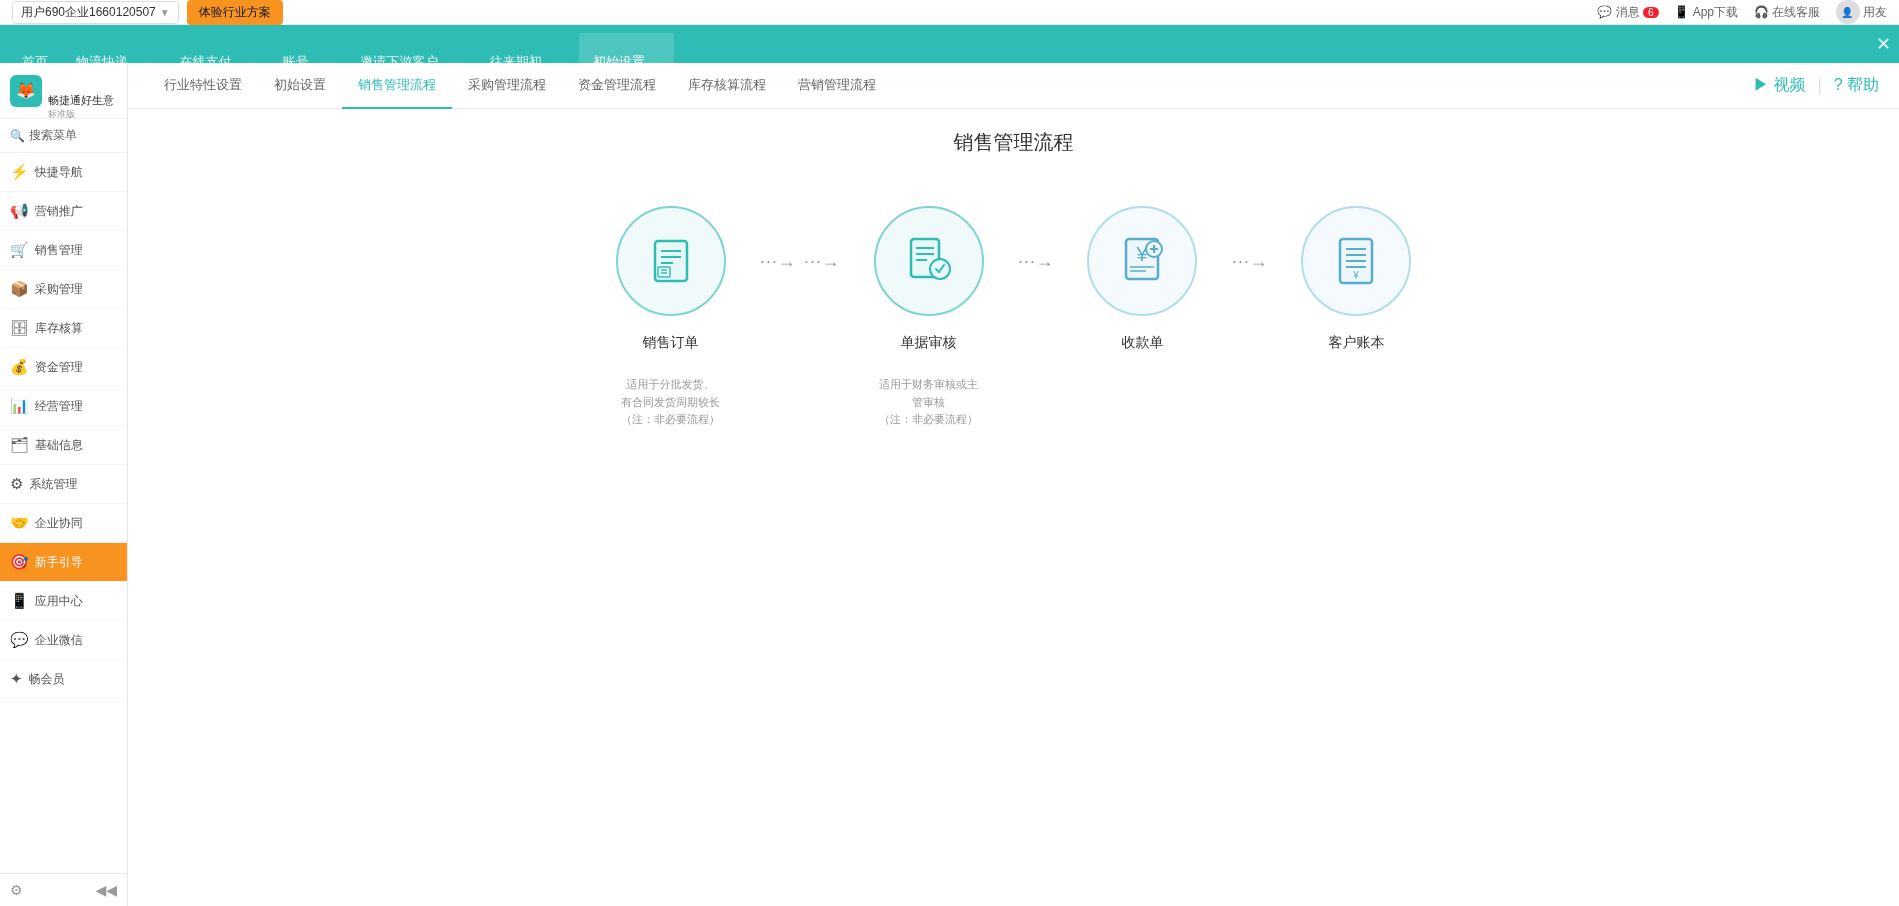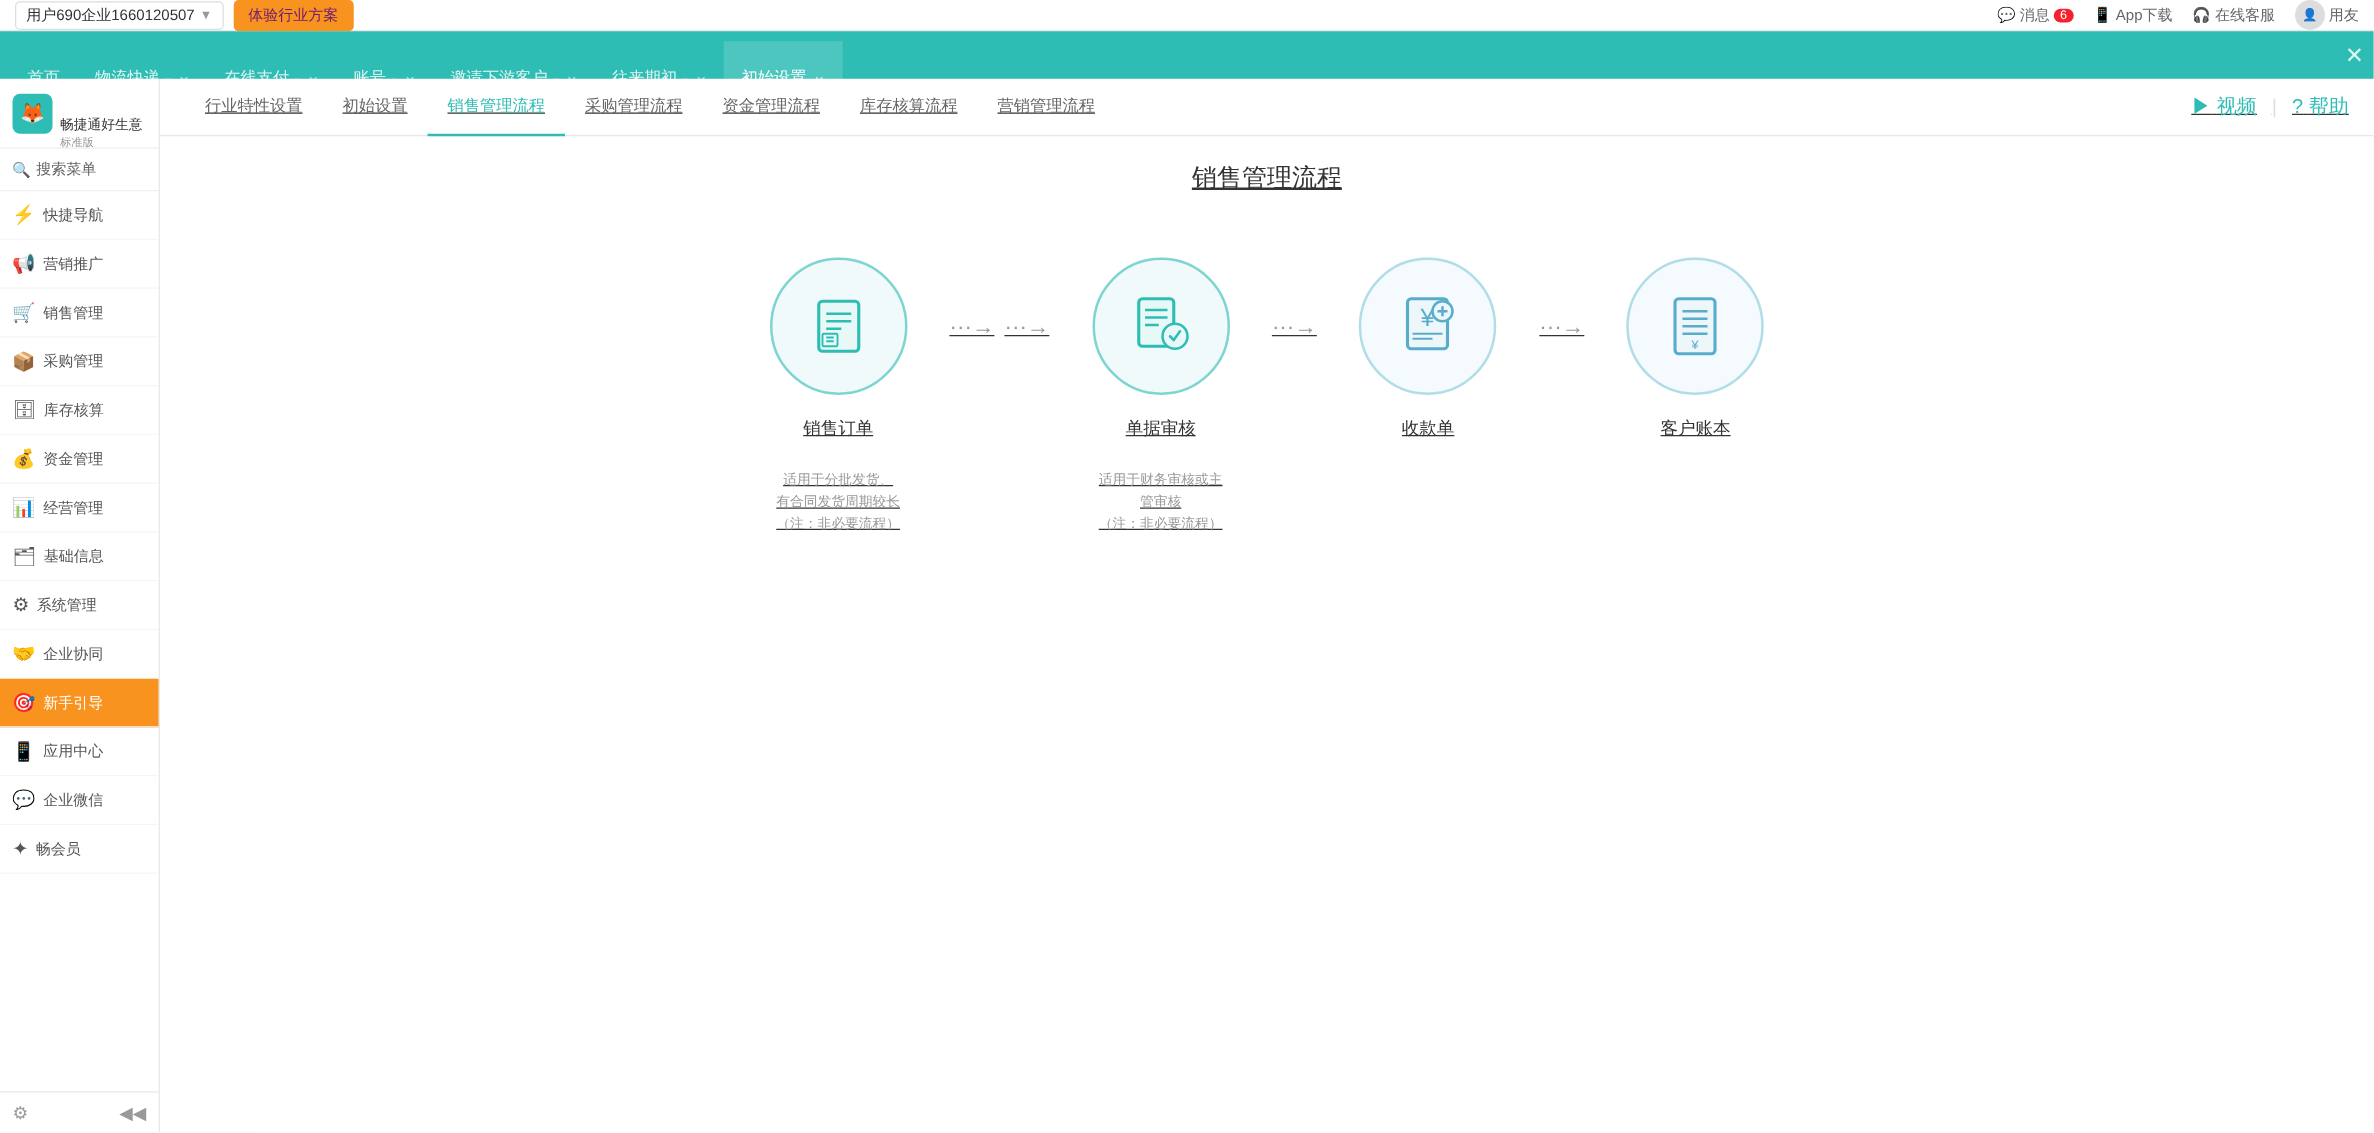--- a/index.html
+++ b/index.html
@@ -19,7 +19,7 @@
     }
     .user-selector .chevron { color: #999; font-size: 10px; }
     .trial-btn {
-      background: #f7931e; color: #701a75; border: none; border-radius: 4px;
+      background: #f7931e; color: #0f172a; border: none; border-radius: 4px;
       padding: 4px 12px; font-size: 12px; cursor: pointer;
     }
     .top-bar-right { display: flex; align-items: center; gap: 16px; font-size: 12px; color: #666; }

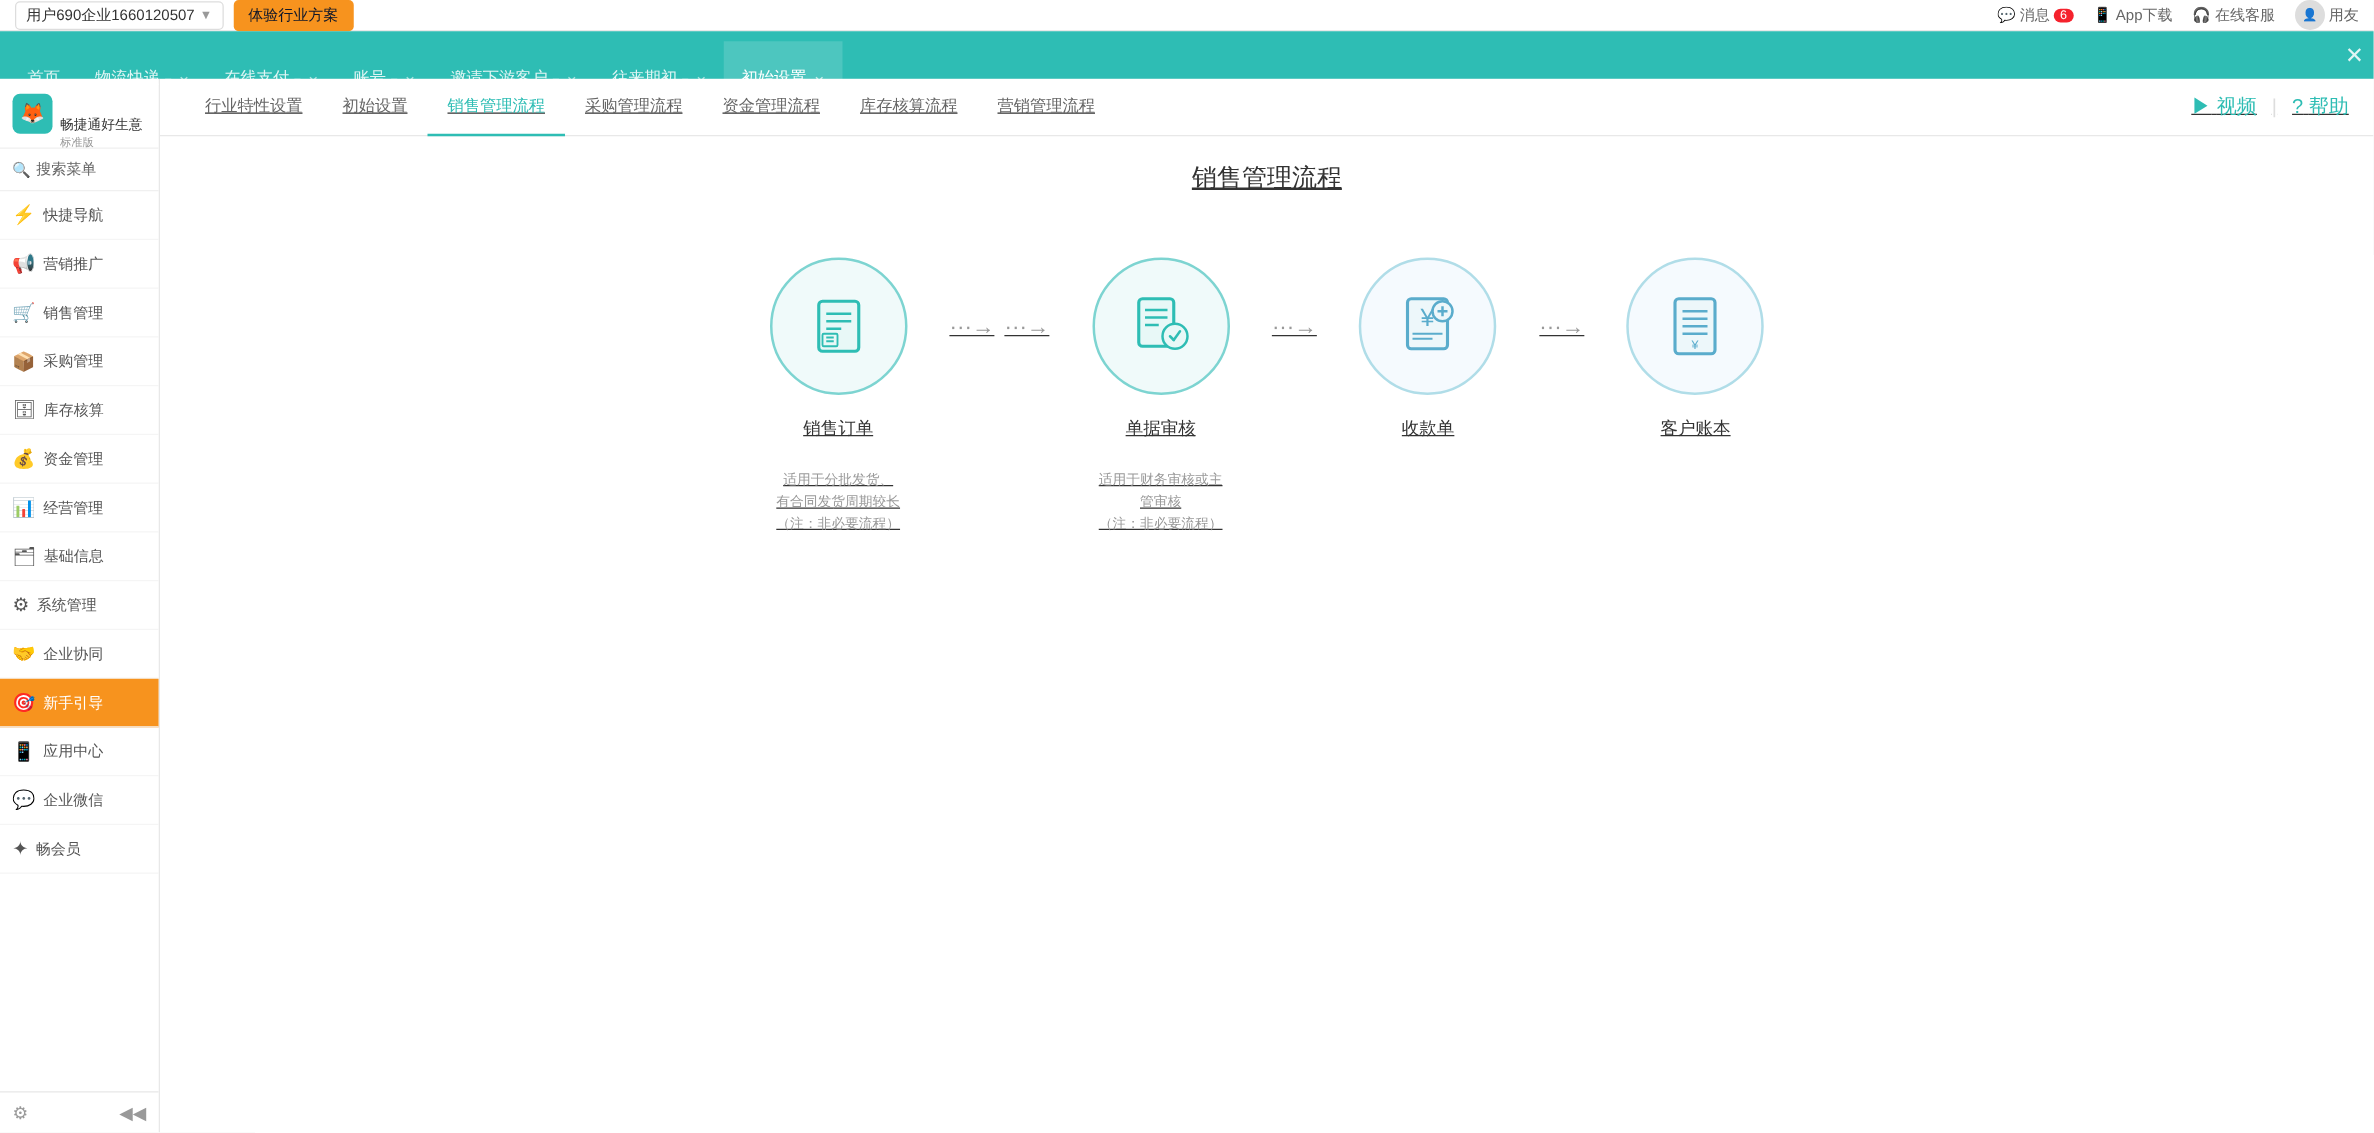--- a/index.html
+++ b/index.html
@@ -79,7 +79,7 @@
     .collapse-btn { color: #999; cursor: pointer; font-size: 14px; }
 
     
-    .content-area { flex: 1; overflow-y: auto; background: #fff; display: flex; flex-direction: column; text-decoration: underline; }
+    .content-area { flex: 1; overflow-y: auto; background: #fff; display: flex; flex-direction: column; }
 
     
     .sub-tabs {

